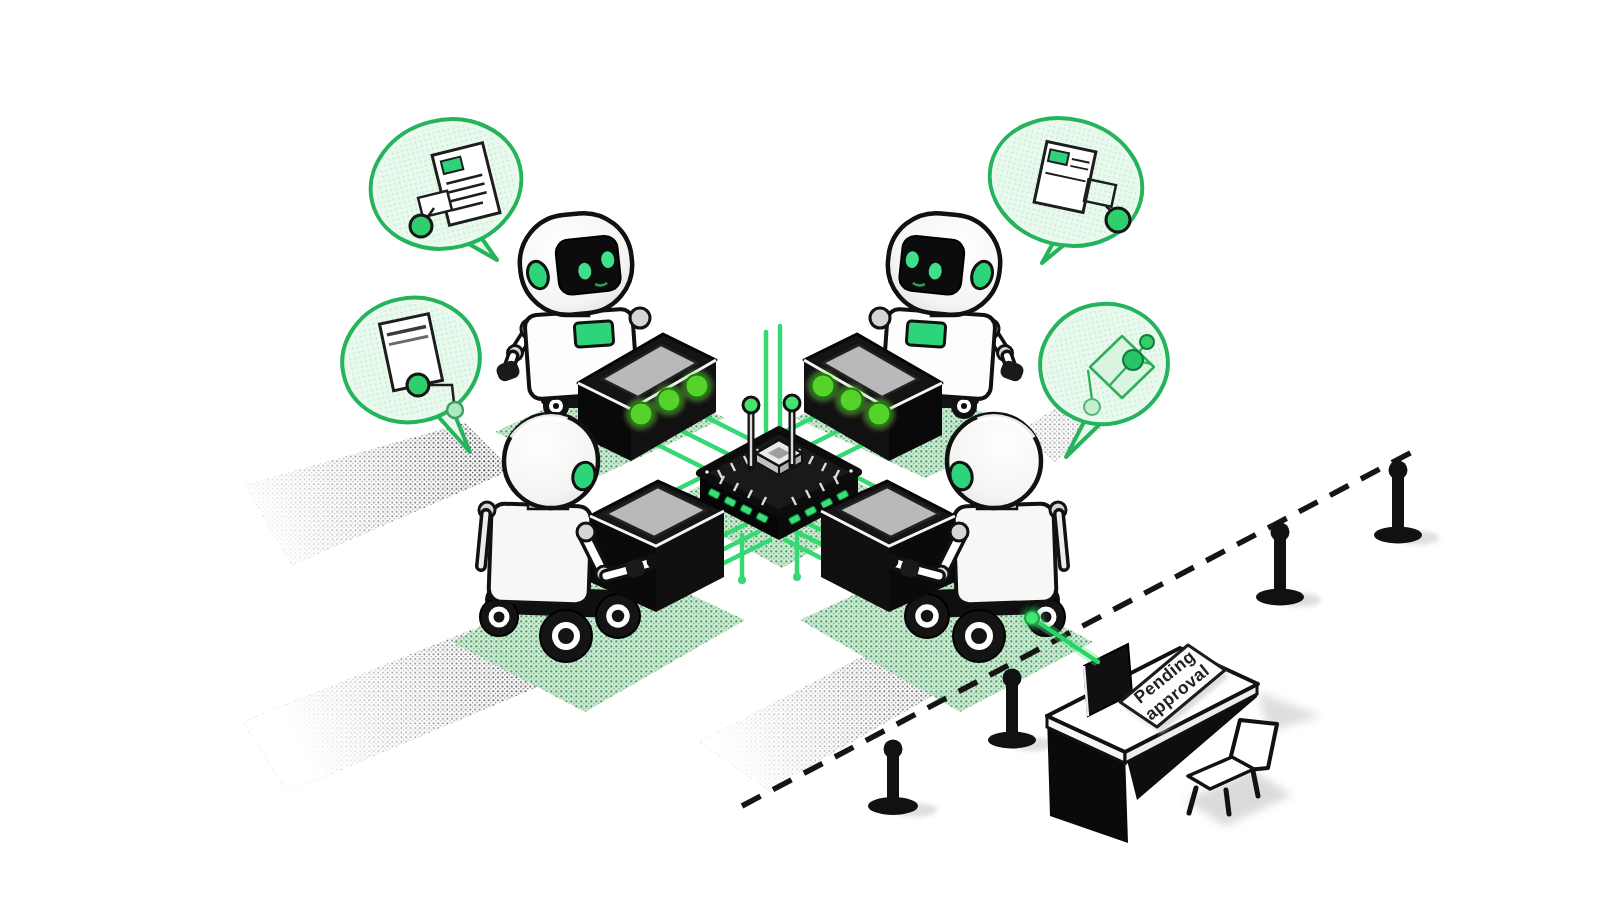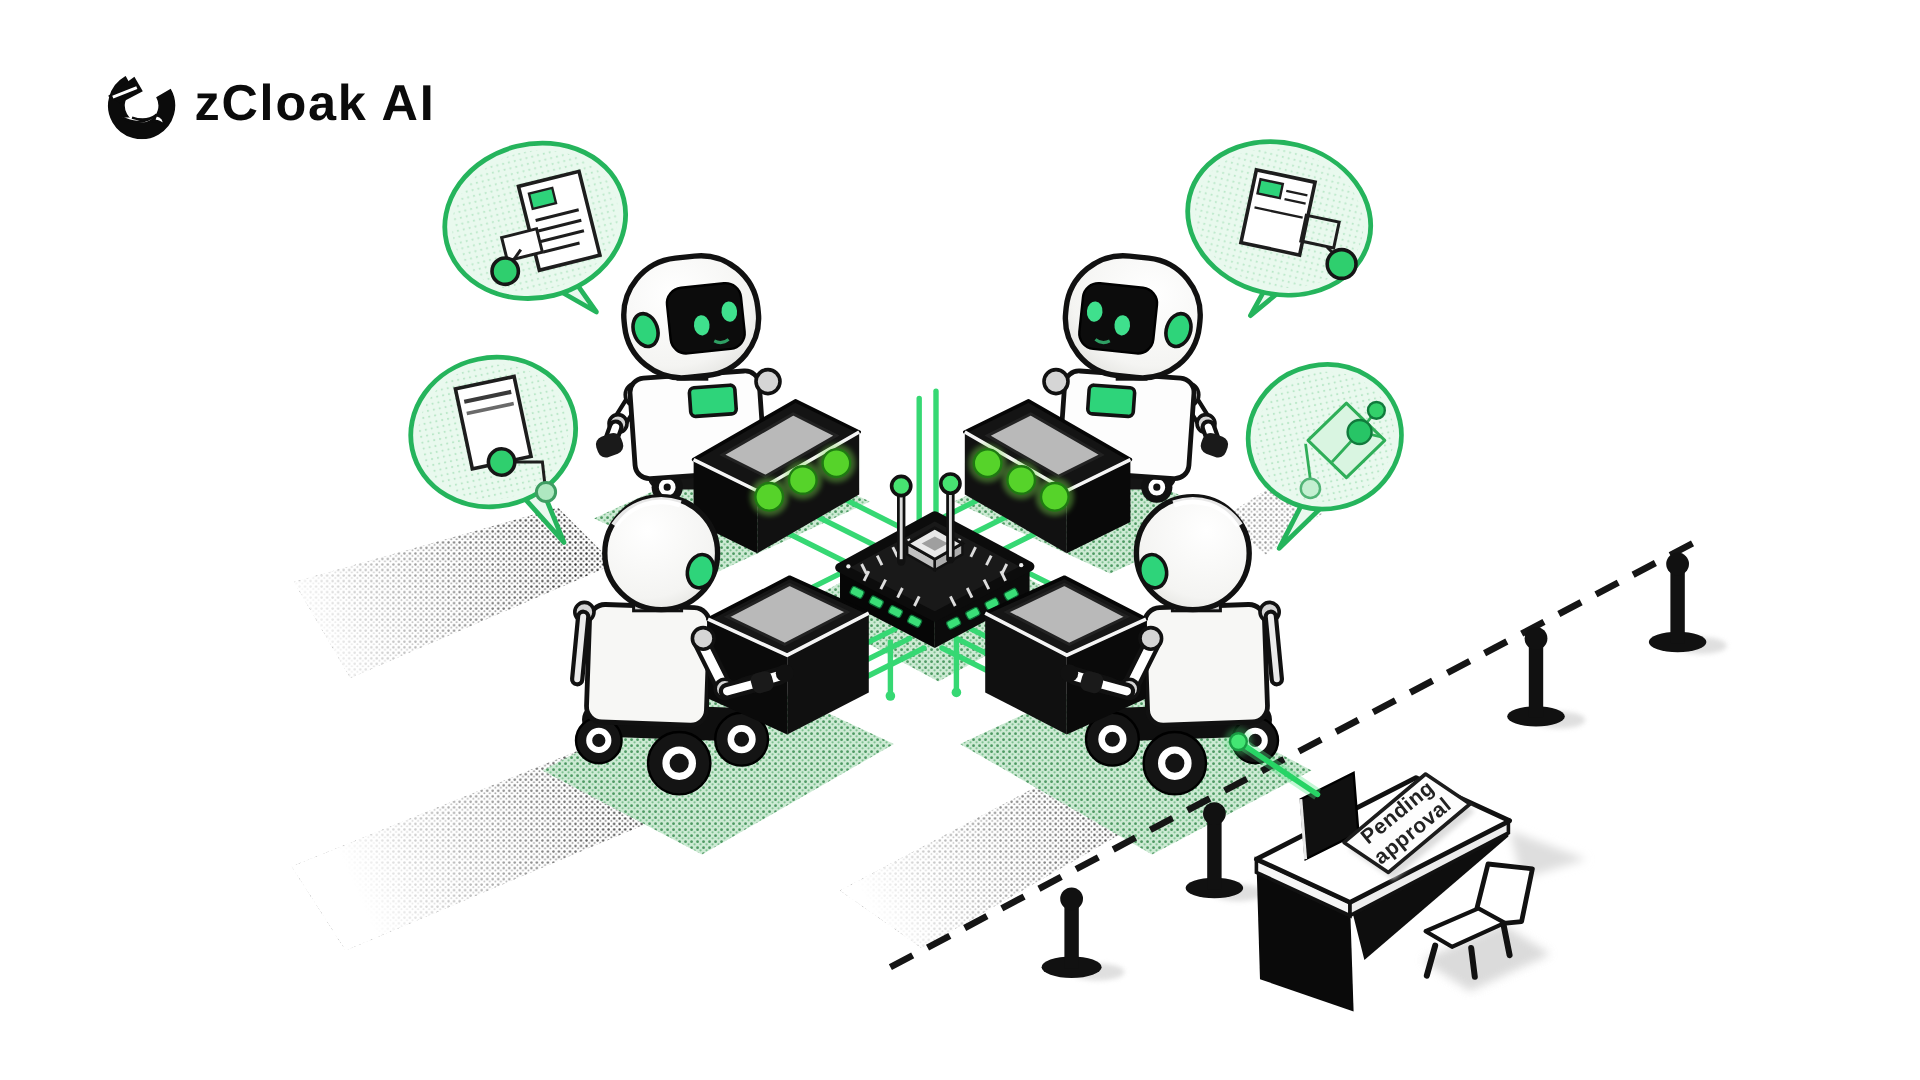--- a/index.html
+++ b/index.html
@@ -379,16 +379,6 @@
     </g>
   </svg>
 
-  <div class="brand">
-    <svg width="60" height="60" viewBox="0 0 60 60">
-      <circle cx="30" cy="32" r="21" fill="none" stroke="#0b0b0b" stroke-width="14" stroke-dasharray="99 33" transform="rotate(-30 30 32)"></circle>
-      <polygon points="2,24 24,8 31,20 12,30" fill="#0b0b0b"></polygon>
-      <path d="M6,25 L26,17" stroke="#ffffff" stroke-width="2.5" fill="none"></path>
-      <path d="M14,42 Q28,50 42,40 Q34,46 22,42" fill="#ffffff" stroke="#0b0b0b" stroke-width="2"></path>
-      <path d="M42,40 Q50,42 48,48 Q44,44 40,45 Z" fill="#ffffff" stroke="#0b0b0b" stroke-width="2"></path>
-    </svg>
-    <span class="brand-text">zCloak AI</span>
-  </div>
 
 </div>
 

